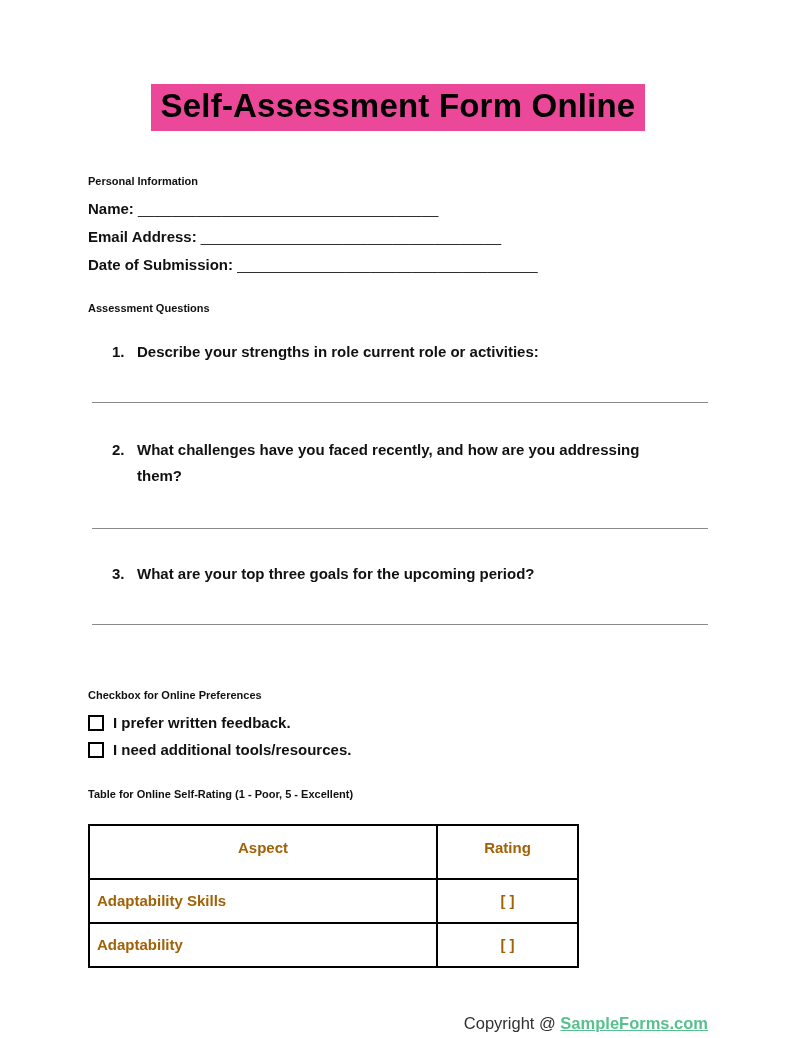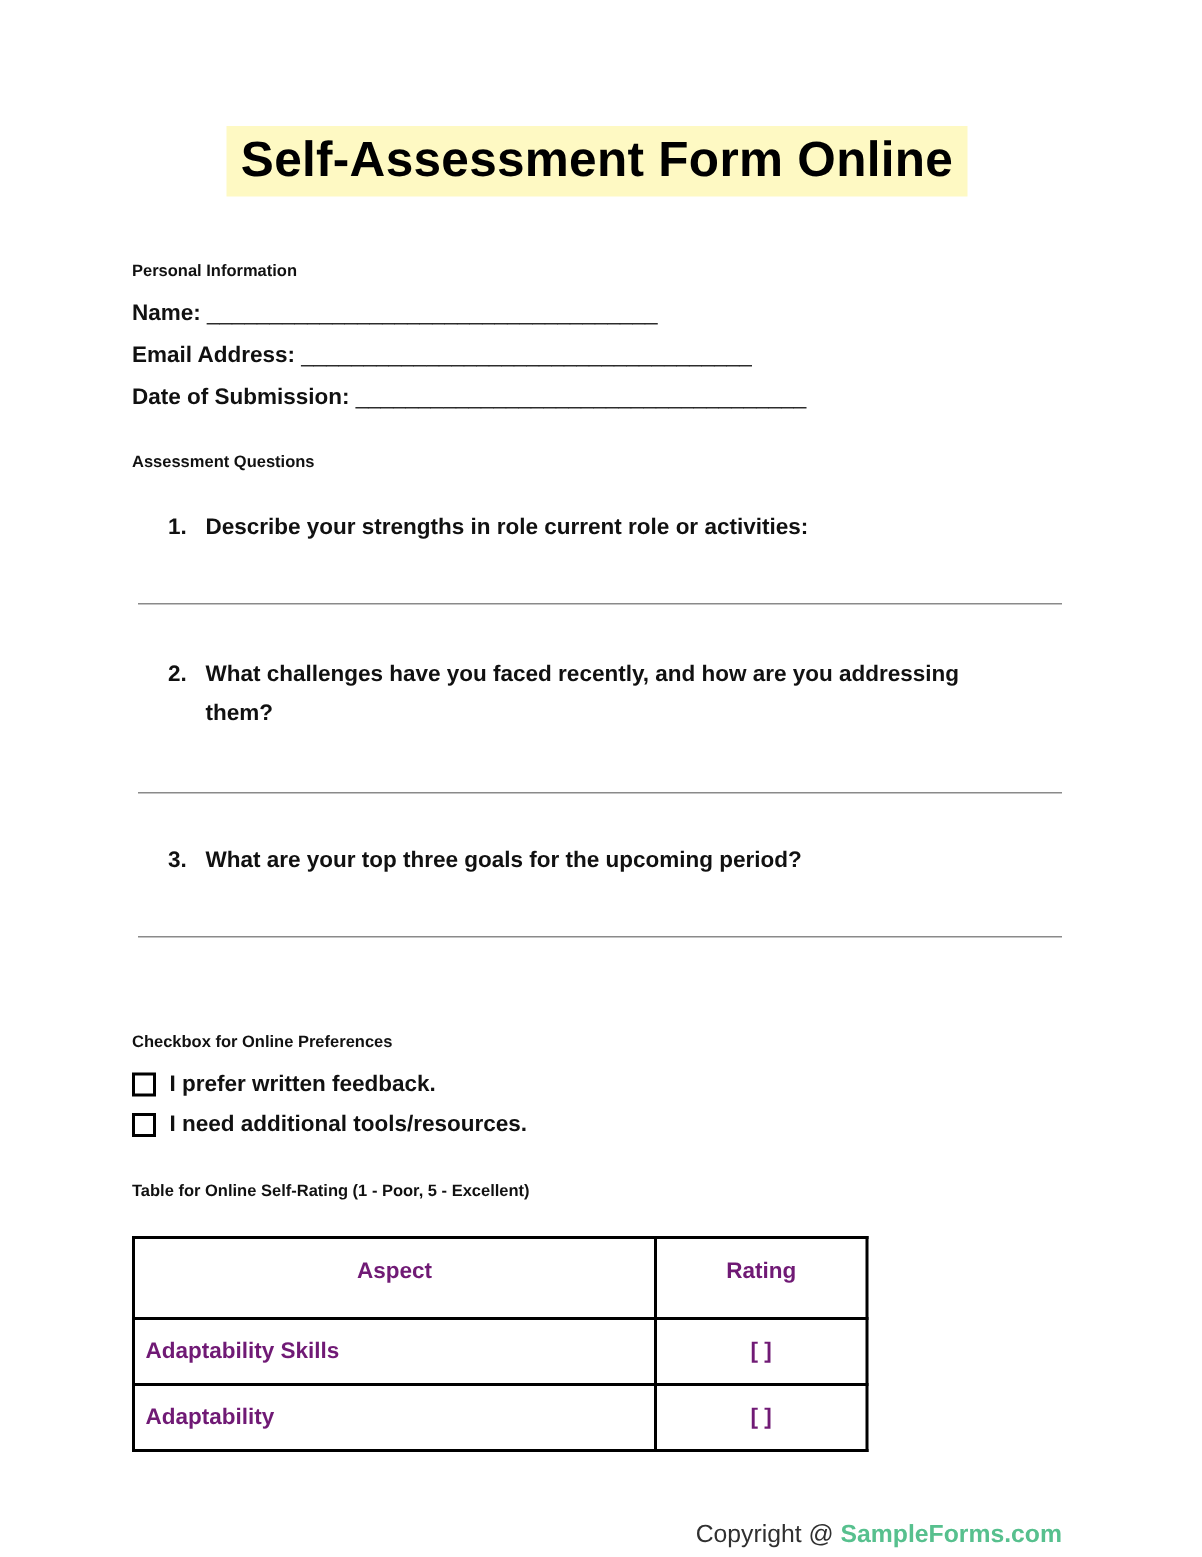--- a/index.html
+++ b/index.html
@@ -27,7 +27,7 @@
   .title {
     display: inline-block;
     margin: 0;
-    background: #fef9c3;
+    background: #ec4899;
     color: #000000;
     font-size: 33px;
     font-weight: bold;

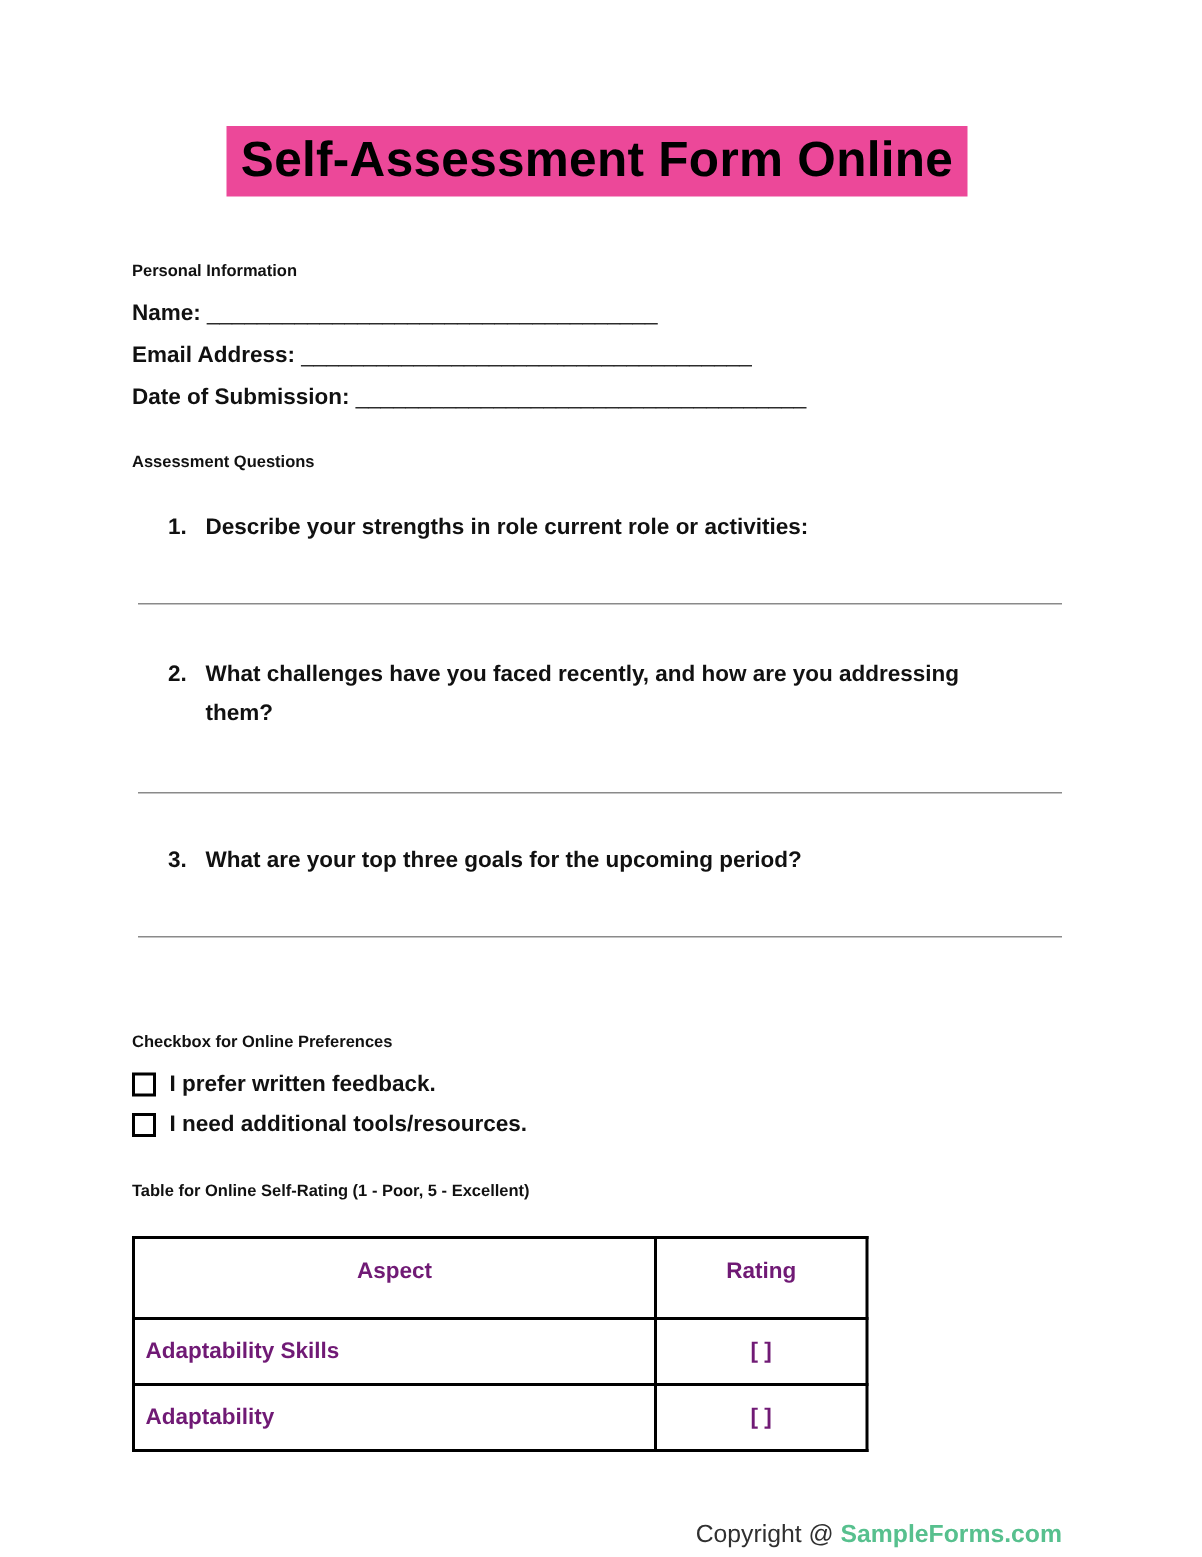--- a/index.html
+++ b/index.html
@@ -102,7 +102,7 @@
     border: 2px solid #000000;
     font-size: 15px;
     font-weight: bold;
-    color: #701a75;
+    color: #a16207;
   }
   table.rating th.col-aspect, table.rating td.cell-aspect { width: 330px; }
   table.rating th.col-rating, table.rating td.cell-rating { width: 123px; }

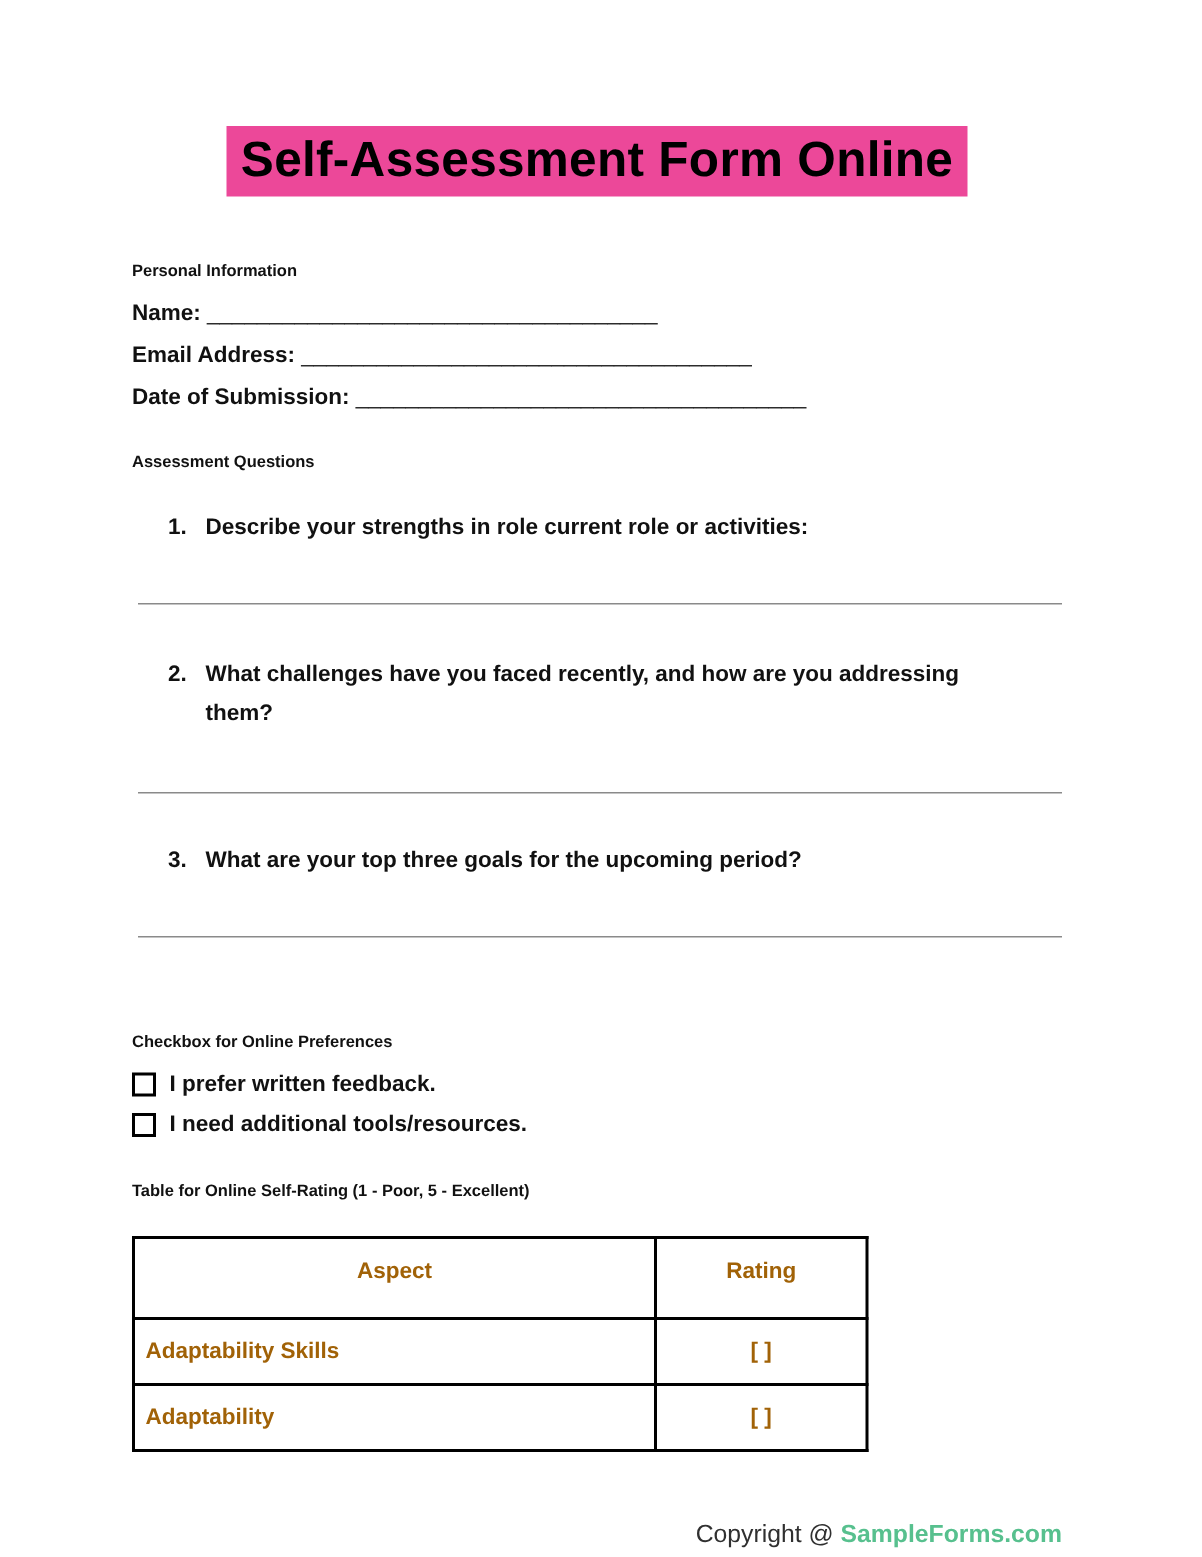--- a/index.html
+++ b/index.html
@@ -127,6 +127,7 @@
   .footer-link {
     color: #57c08e;
     font-weight: bold;
+    text-decoration: underline;
     cursor: pointer;
   }
 </style>

